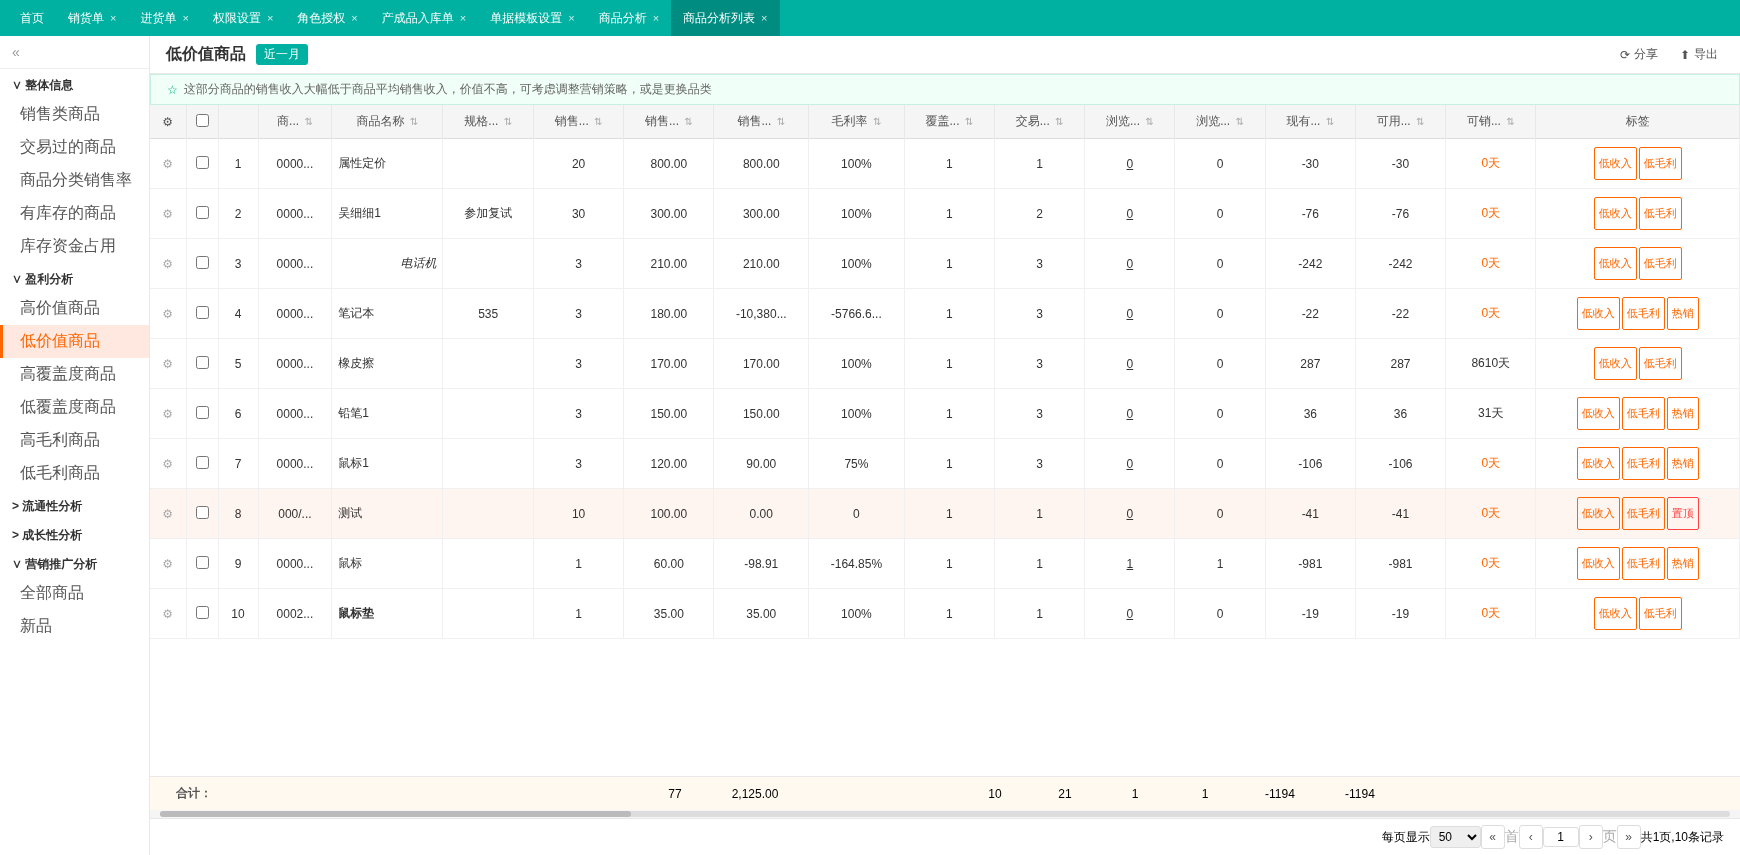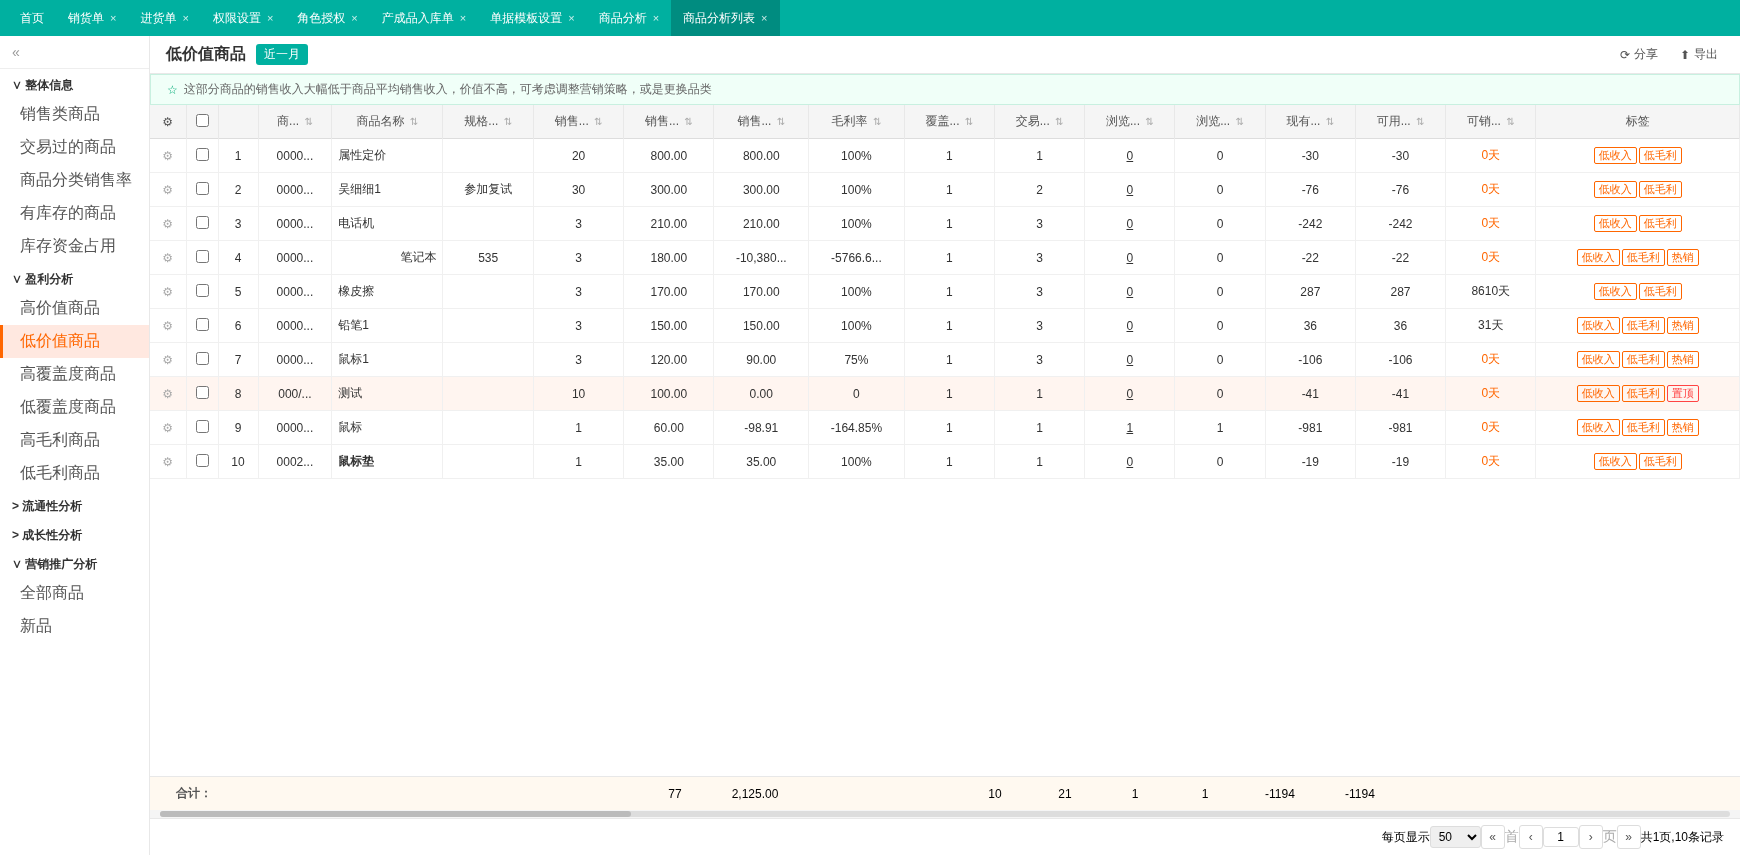--- a/index.html
+++ b/index.html
@@ -178,7 +178,7 @@
       display: inline-block;
       border: 1px solid;
       border-radius: 2px;
-      padding: 0px 4px;
+      padding: 8px 4px;
       font-size: 11px;
       margin: 1px;
       font-family: Liberation Mono, monospace;

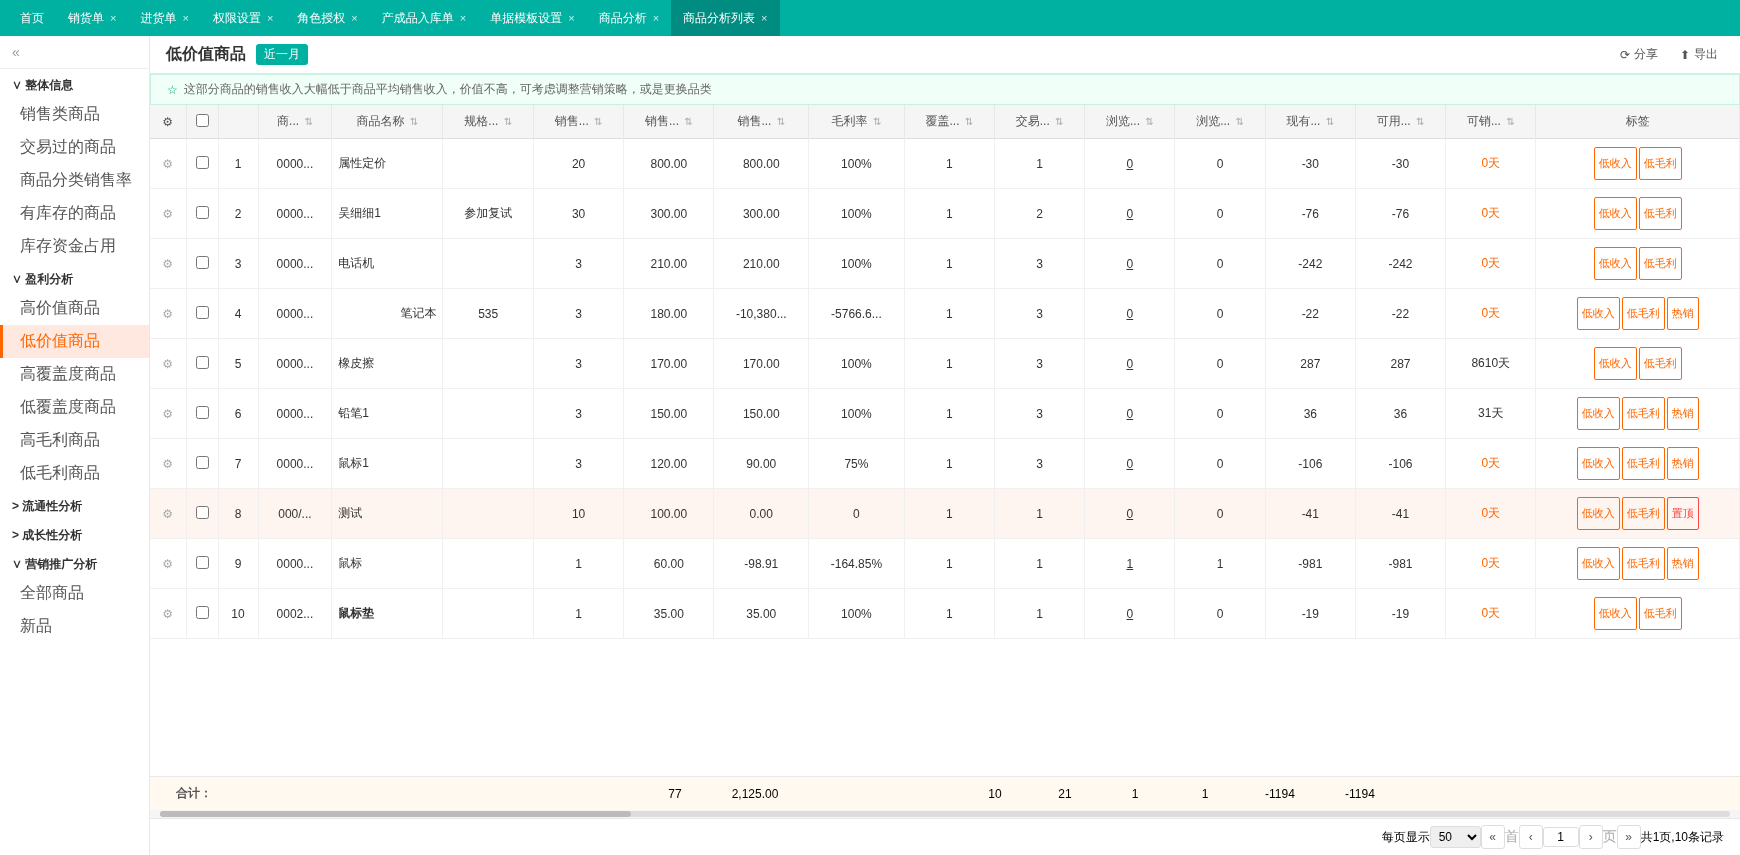--- a/index.html
+++ b/index.html
@@ -445,7 +445,7 @@
     <td><input type="checkbox" style=""></td>
     <td>3</td>
     <td>0000...</td>
-    <td style="text-align:left;">电话机</td>
+    <td style="text-align:right;font-style:italic;">电话机</td>
     <td></td>
     <td>3</td>
     <td>210.00</td>

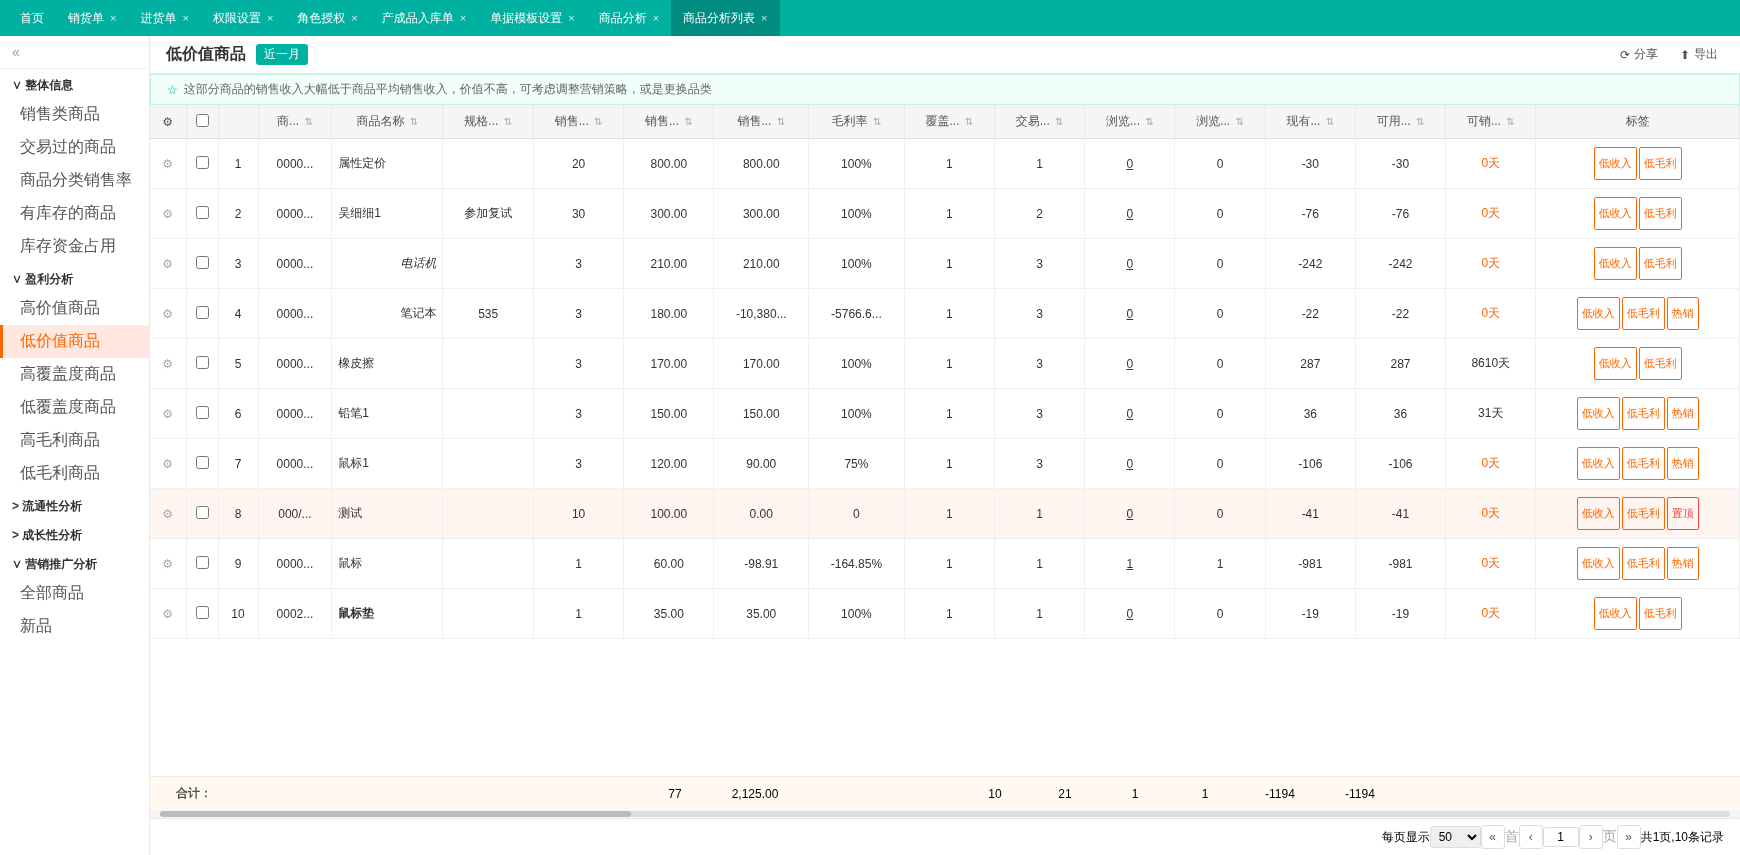--- a/index.html
+++ b/index.html
@@ -465,7 +465,7 @@
     <td><input type="checkbox" style=""></td>
     <td>4</td>
     <td>0000...</td>
-    <td style="text-align:right;">笔记本</td>
+    <td style="text-align:left;">笔记本</td>
     <td>535</td>
     <td>3</td>
     <td>180.00</td>

